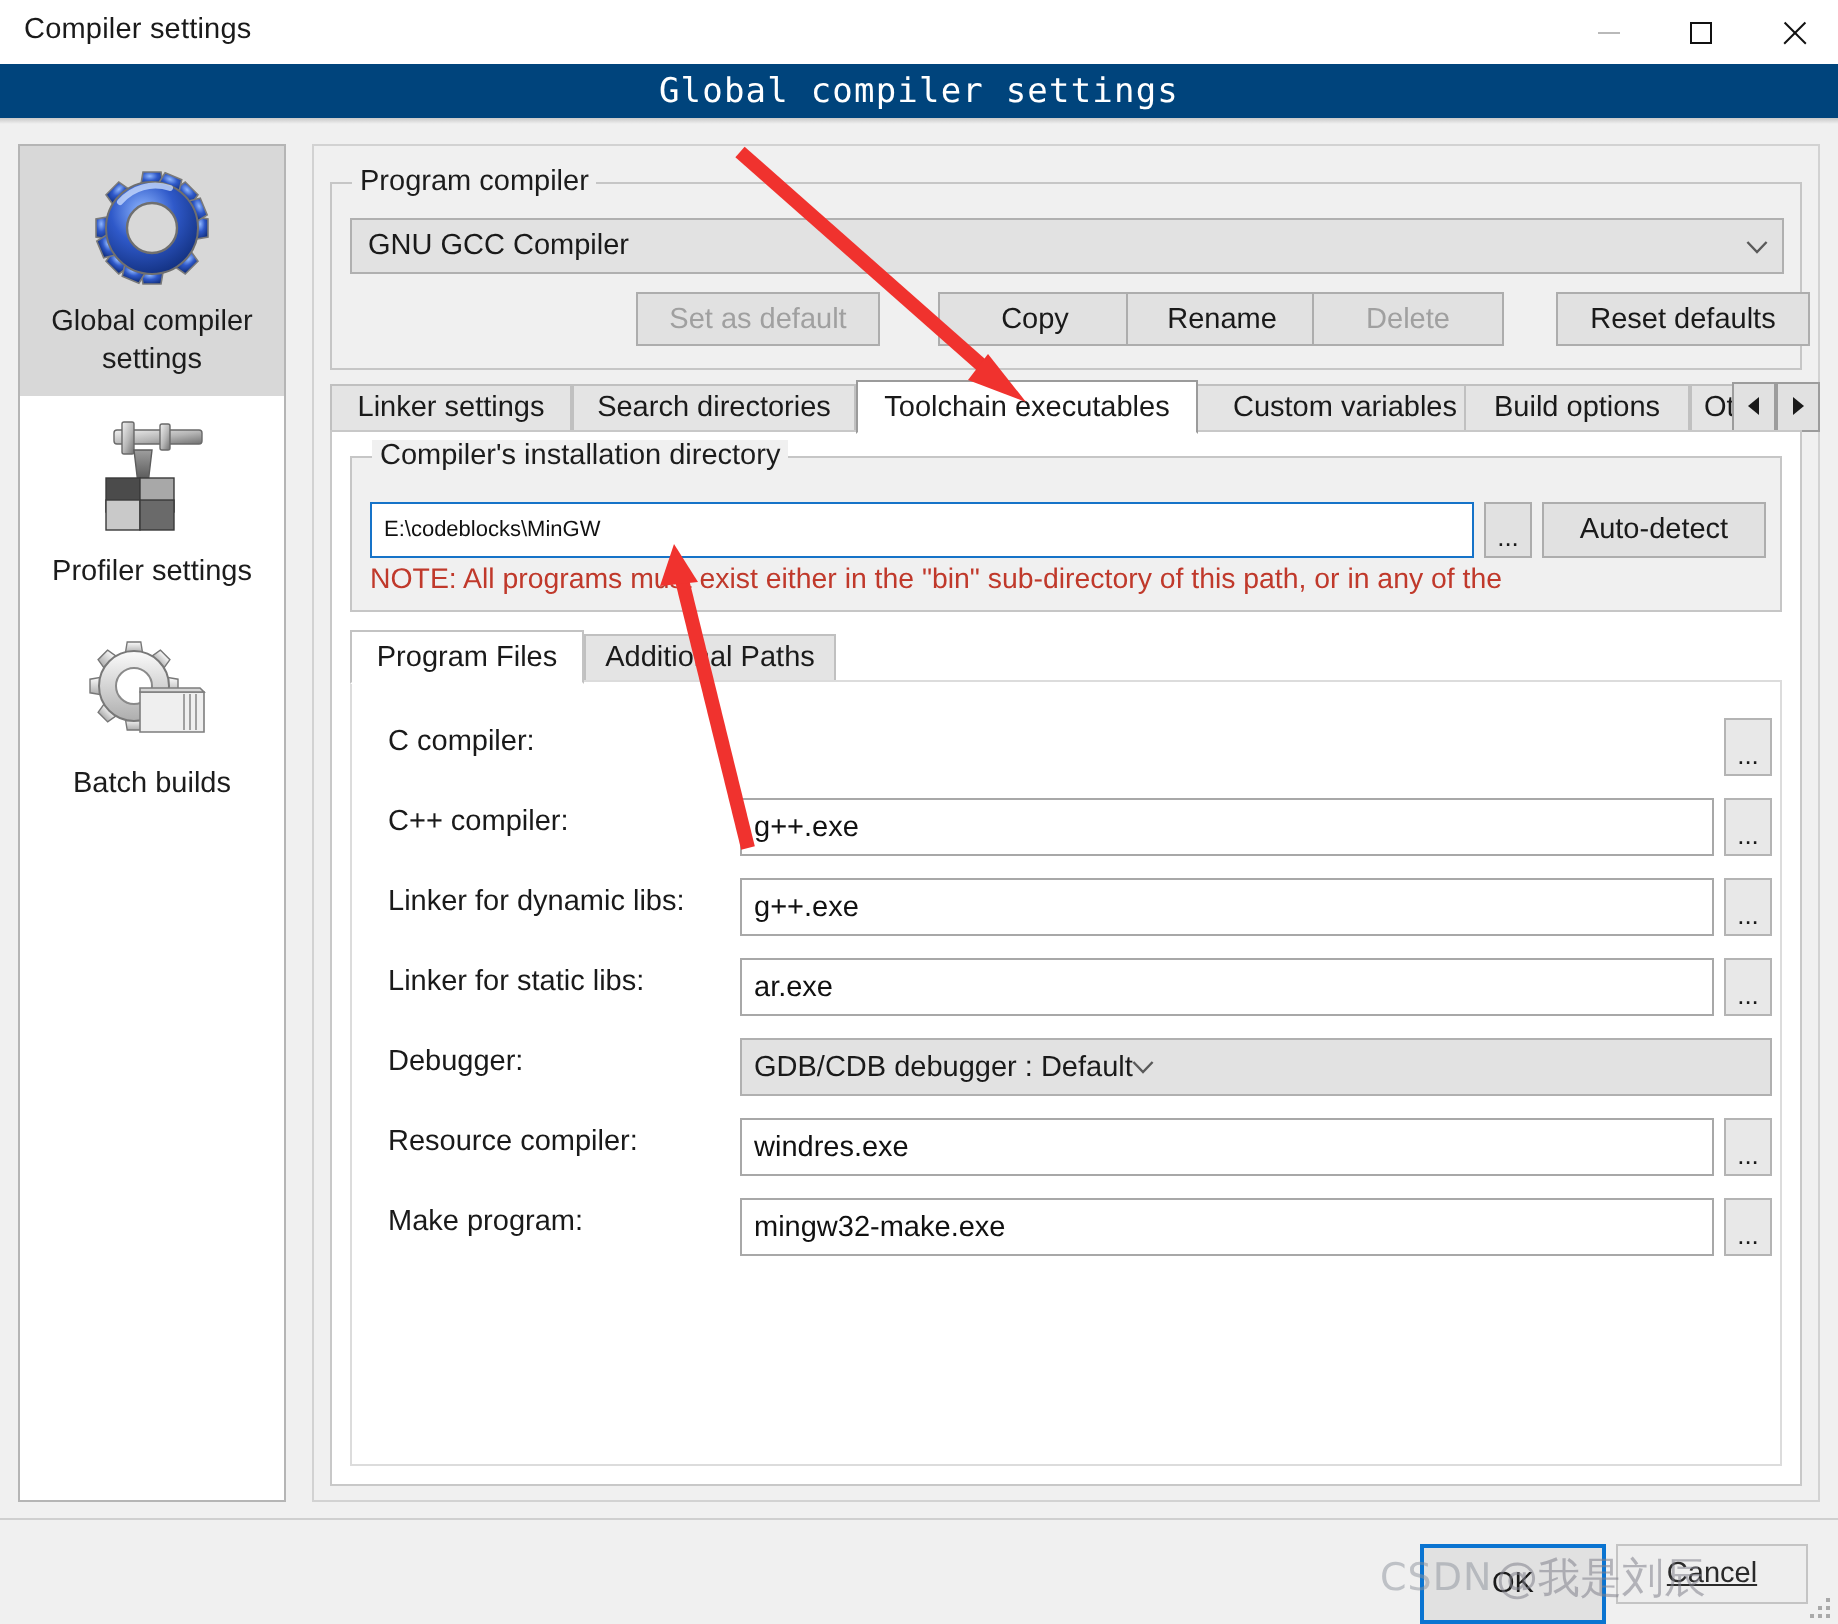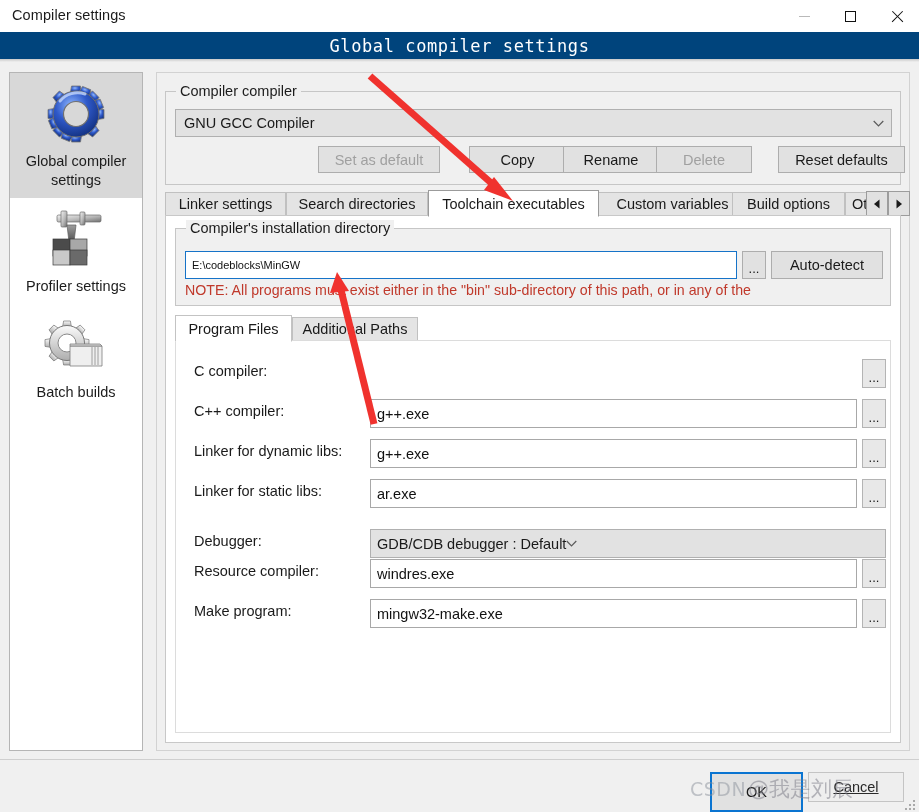--- a/index.html
+++ b/index.html
@@ -565,7 +565,7 @@
     <div class="rightpanel">
 
       <div class="groupbox gb-compiler">
-        <div class="groupbox-title">Compiler compiler</div>
+        <div class="groupbox-title">Program compiler</div>
 
         <div class="combo cmb-selected">
           <span>GNU GCC Compiler</span>

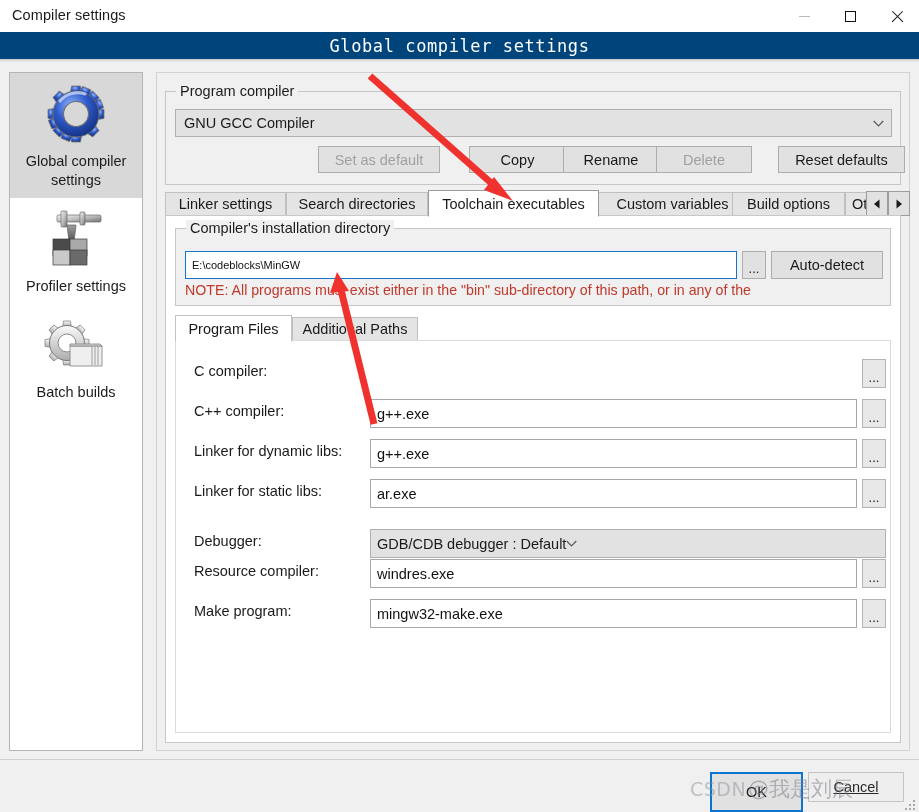--- a/index.html
+++ b/index.html
@@ -656,7 +656,7 @@
             <div class="fdots">...</div>
           </div>
 
-          <div class="frow" style="top:188px;">
+          <div class="frow" style="top:178px;">
             <span class="flabel">Debugger:</span>
             <div class="fcombo">
               <span>GDB/CDB debugger : Default</span>

